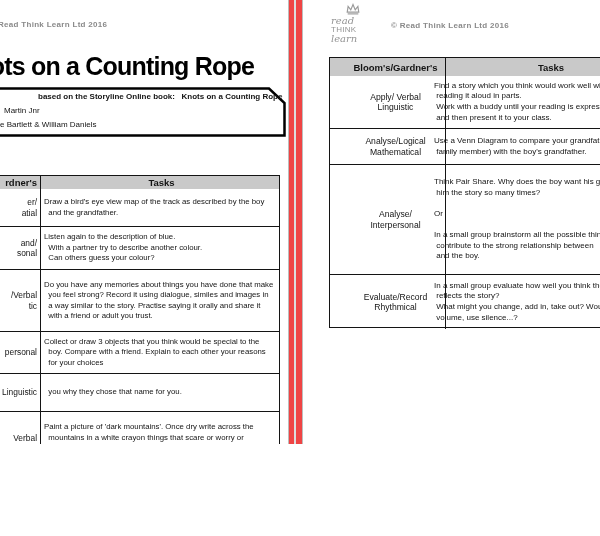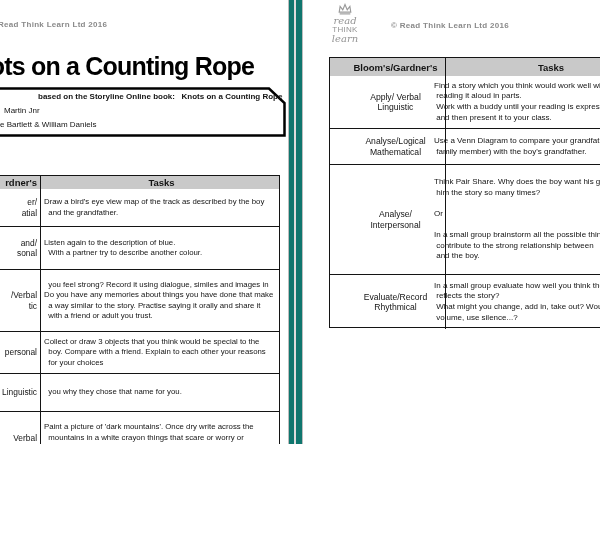--- a/index.html
+++ b/index.html
@@ -5,7 +5,7 @@
   html,body { margin:0; padding:0; }
   .stage {
     position:relative; width:600px; height:444px; overflow:hidden;
-    background:#0f766e;
+    background:#ef4444;
     font-family:"Liberation Sans", sans-serif;
     color:#141414;
   }

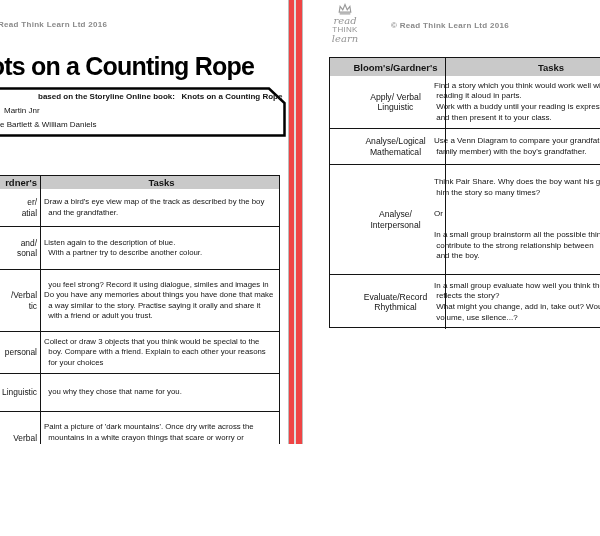--- a/index.html
+++ b/index.html
@@ -50,7 +50,7 @@
   .tl { font-size:7.8px; line-height:10.5px; min-height:10.5px; white-space:pre; }
   .rtable .tl { font-size:8px; line-height:10.6px; min-height:10.6px; }
 
-  .logo { position:absolute; left:20px; top:3px; width:44px; text-align:center; color:#949494; }
+  .logo { position:absolute; left:28px; top:3px; width:44px; text-align:left; color:#949494; }
   .logo svg { display:block; margin:0 auto 1px auto; }
   .logo-read, .logo-learn { font-family:"DejaVu Serif", serif; font-style:italic; font-size:10px; line-height:9px; }
   .logo-think { font-family:"Liberation Sans", sans-serif; font-weight:normal; font-size:8px; line-height:9px; letter-spacing:0.3px; }

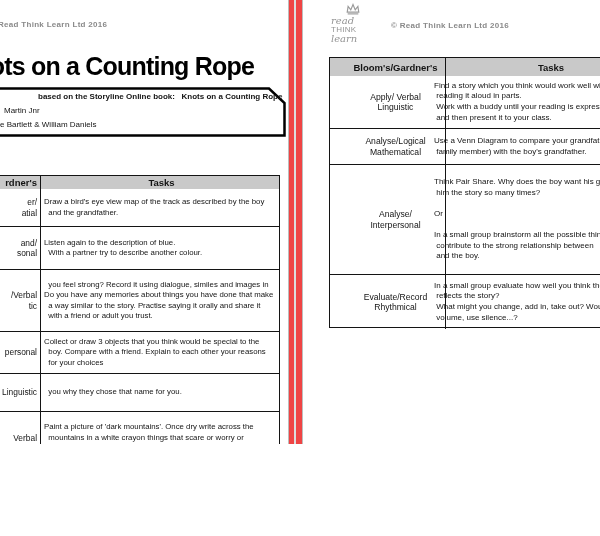--- a/index.html
+++ b/index.html
@@ -111,6 +111,7 @@
         <div class="c2">
           <div class="tl">Listen again to the description of blue.</div>
           <div class="tl">  With a partner try to describe another colour.</div>
+          <div class="tl">  Can others guess your colour?</div>
         </div>
       </div>
       <div class="trow" style="top:93px;height:62px;">

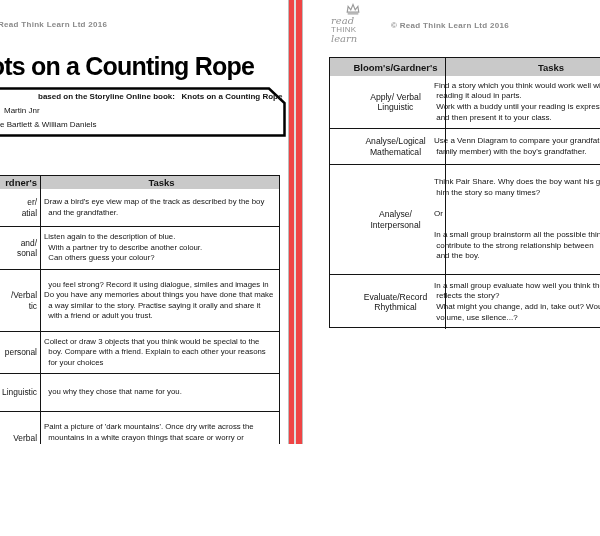--- a/index.html
+++ b/index.html
@@ -120,8 +120,8 @@
           <div class="ll">tic</div>
         </div>
         <div class="c2">
+          <div class="tl">Do you have any memories about things you have done that make</div>
           <div class="tl">  you feel strong? Record it using dialogue, similes and images in</div>
-          <div class="tl">Do you have any memories about things you have done that make</div>
           <div class="tl">  a way similar to the story. Practise saying it orally and share it</div>
           <div class="tl">  with a friend or adult you trust.</div>
         </div>

